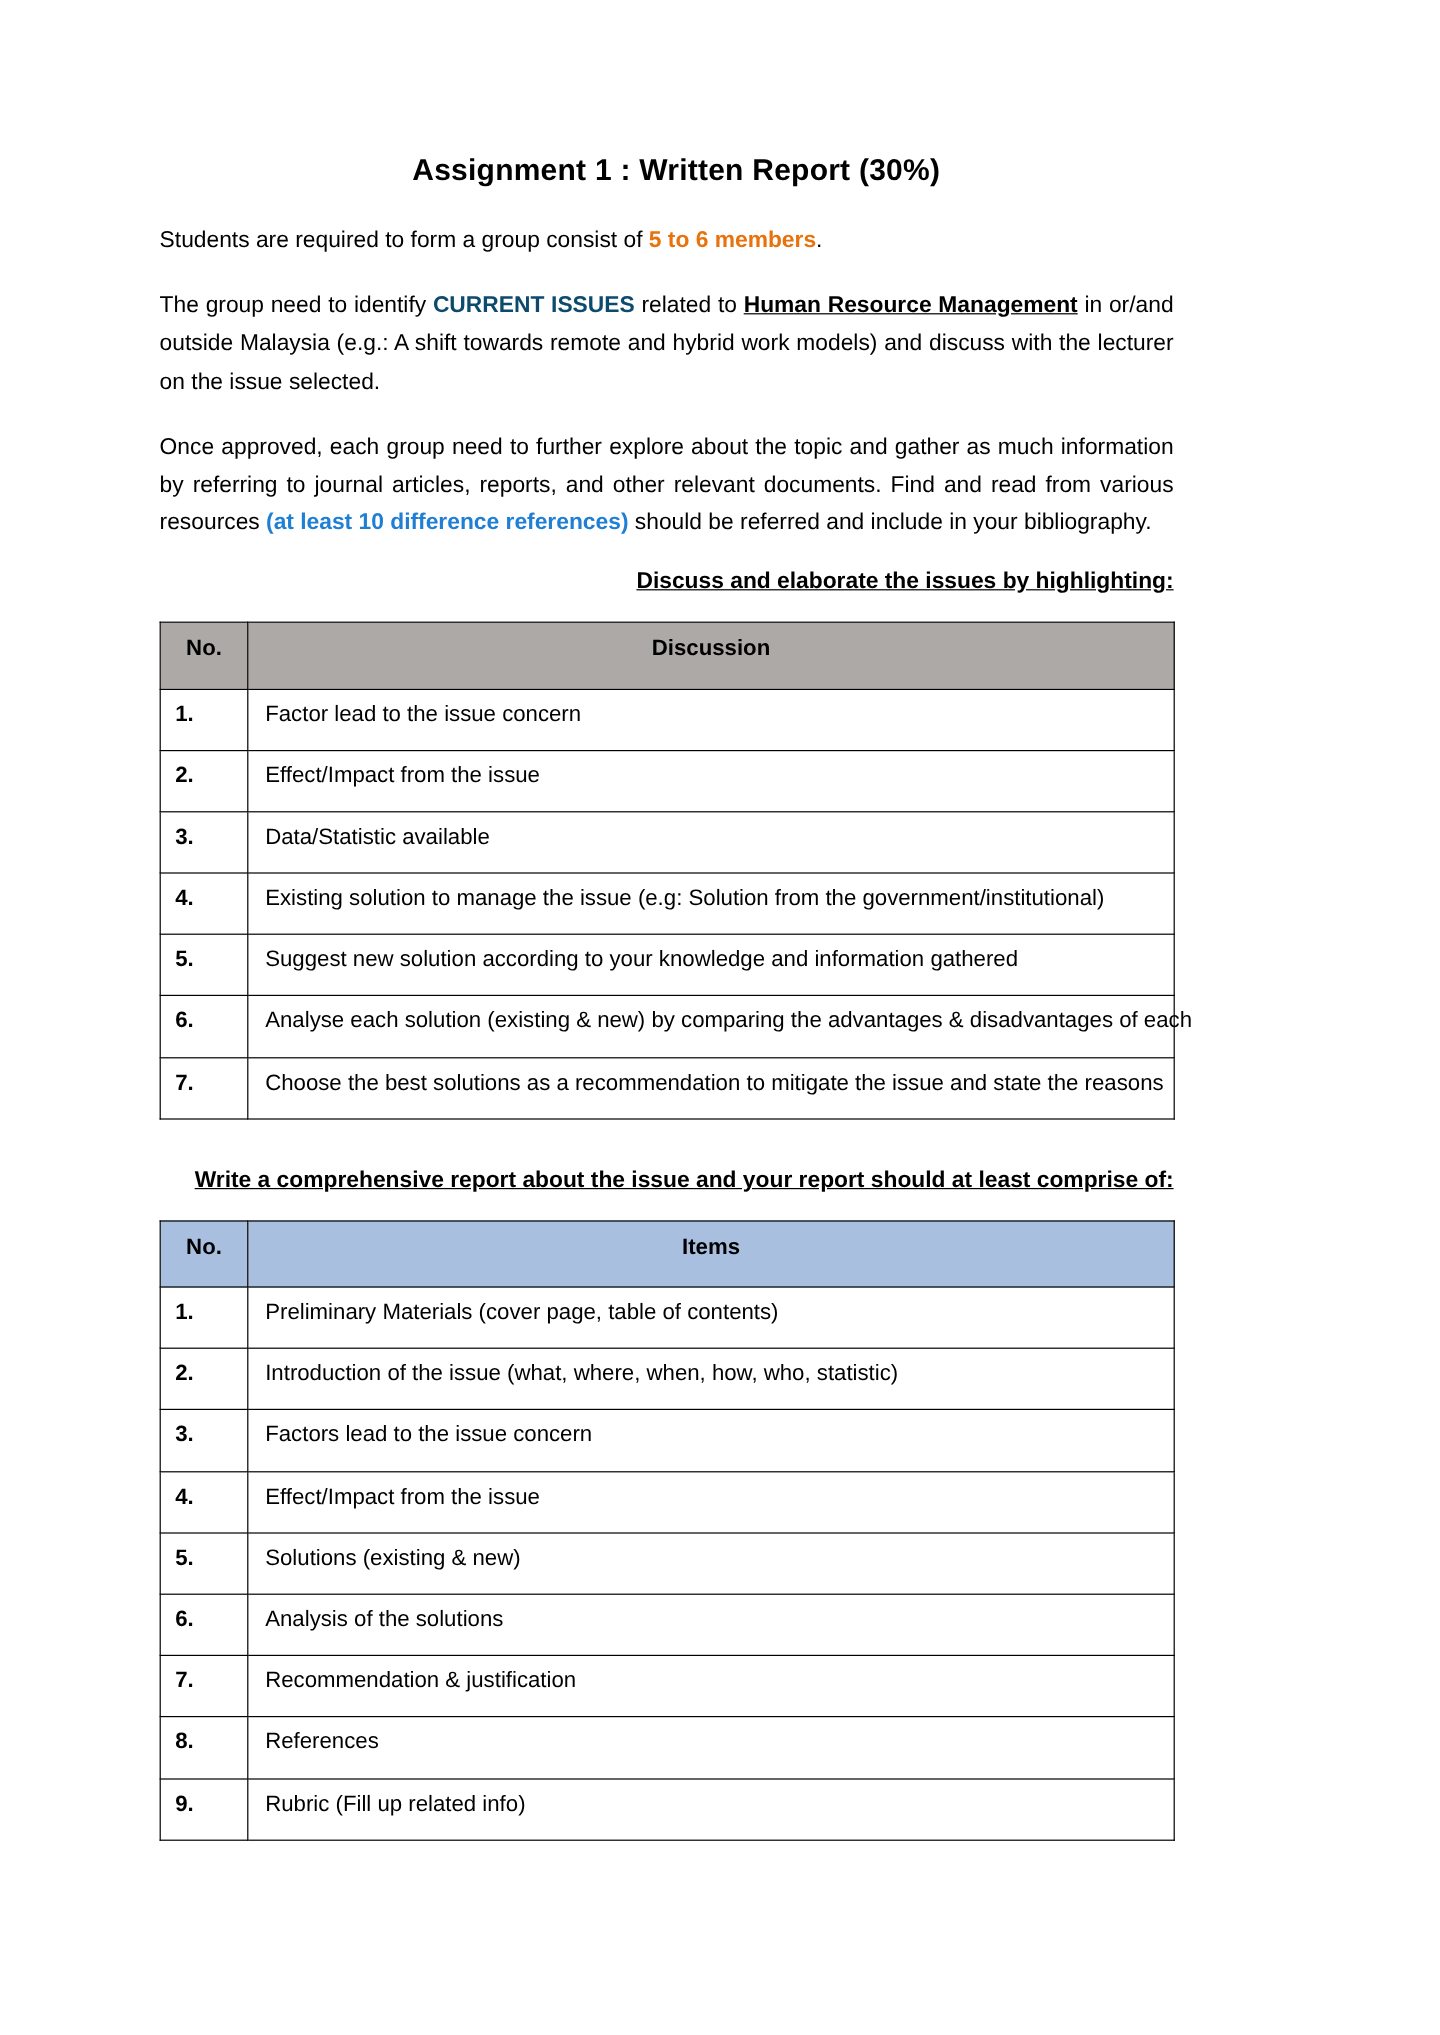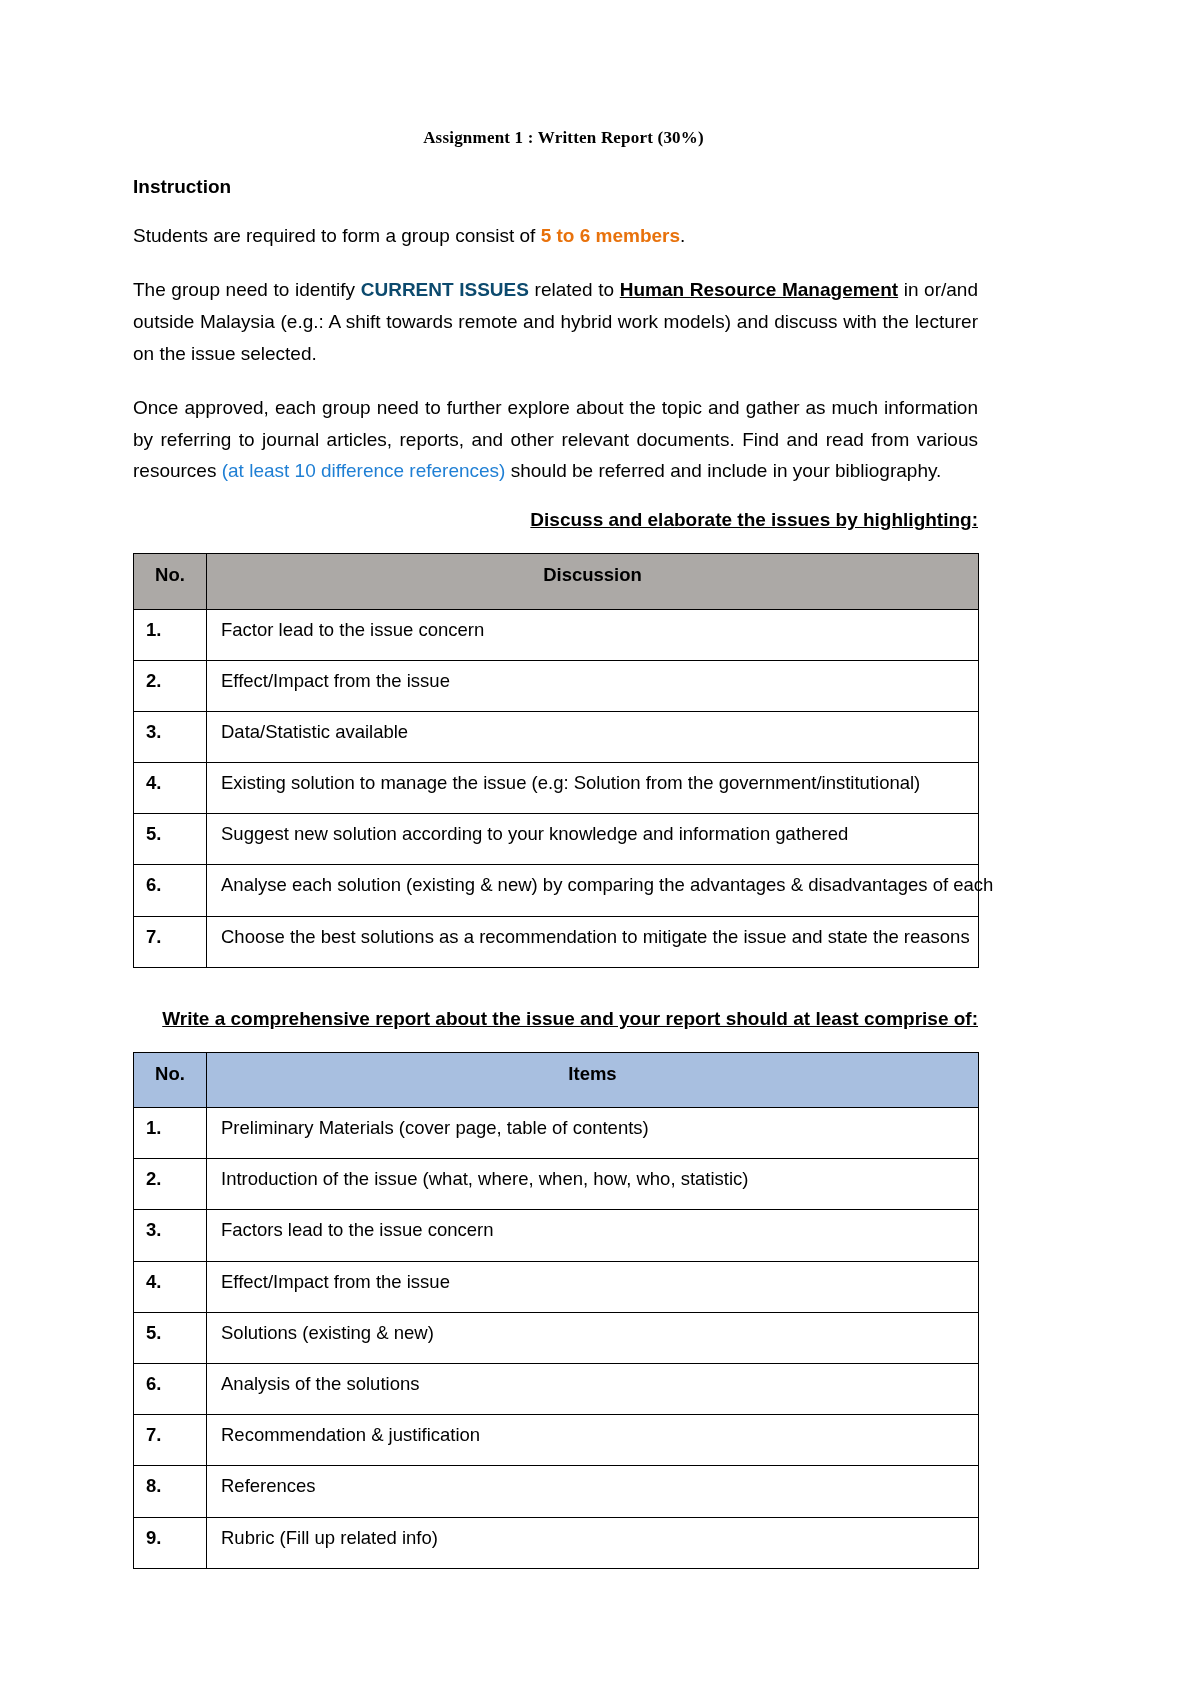--- a/index.html
+++ b/index.html
@@ -24,11 +24,10 @@
   .doc-title {
     text-align: center;
     font-weight: bold;
-    font-size: 17px;
+    font-size: 25px;
     letter-spacing: 0.2px;
     margin: 0 0 28px 0;
     padding-left: 16px;
-    font-family: Liberation Serif, serif;
   }
   .section-label {
     font-weight: bold;

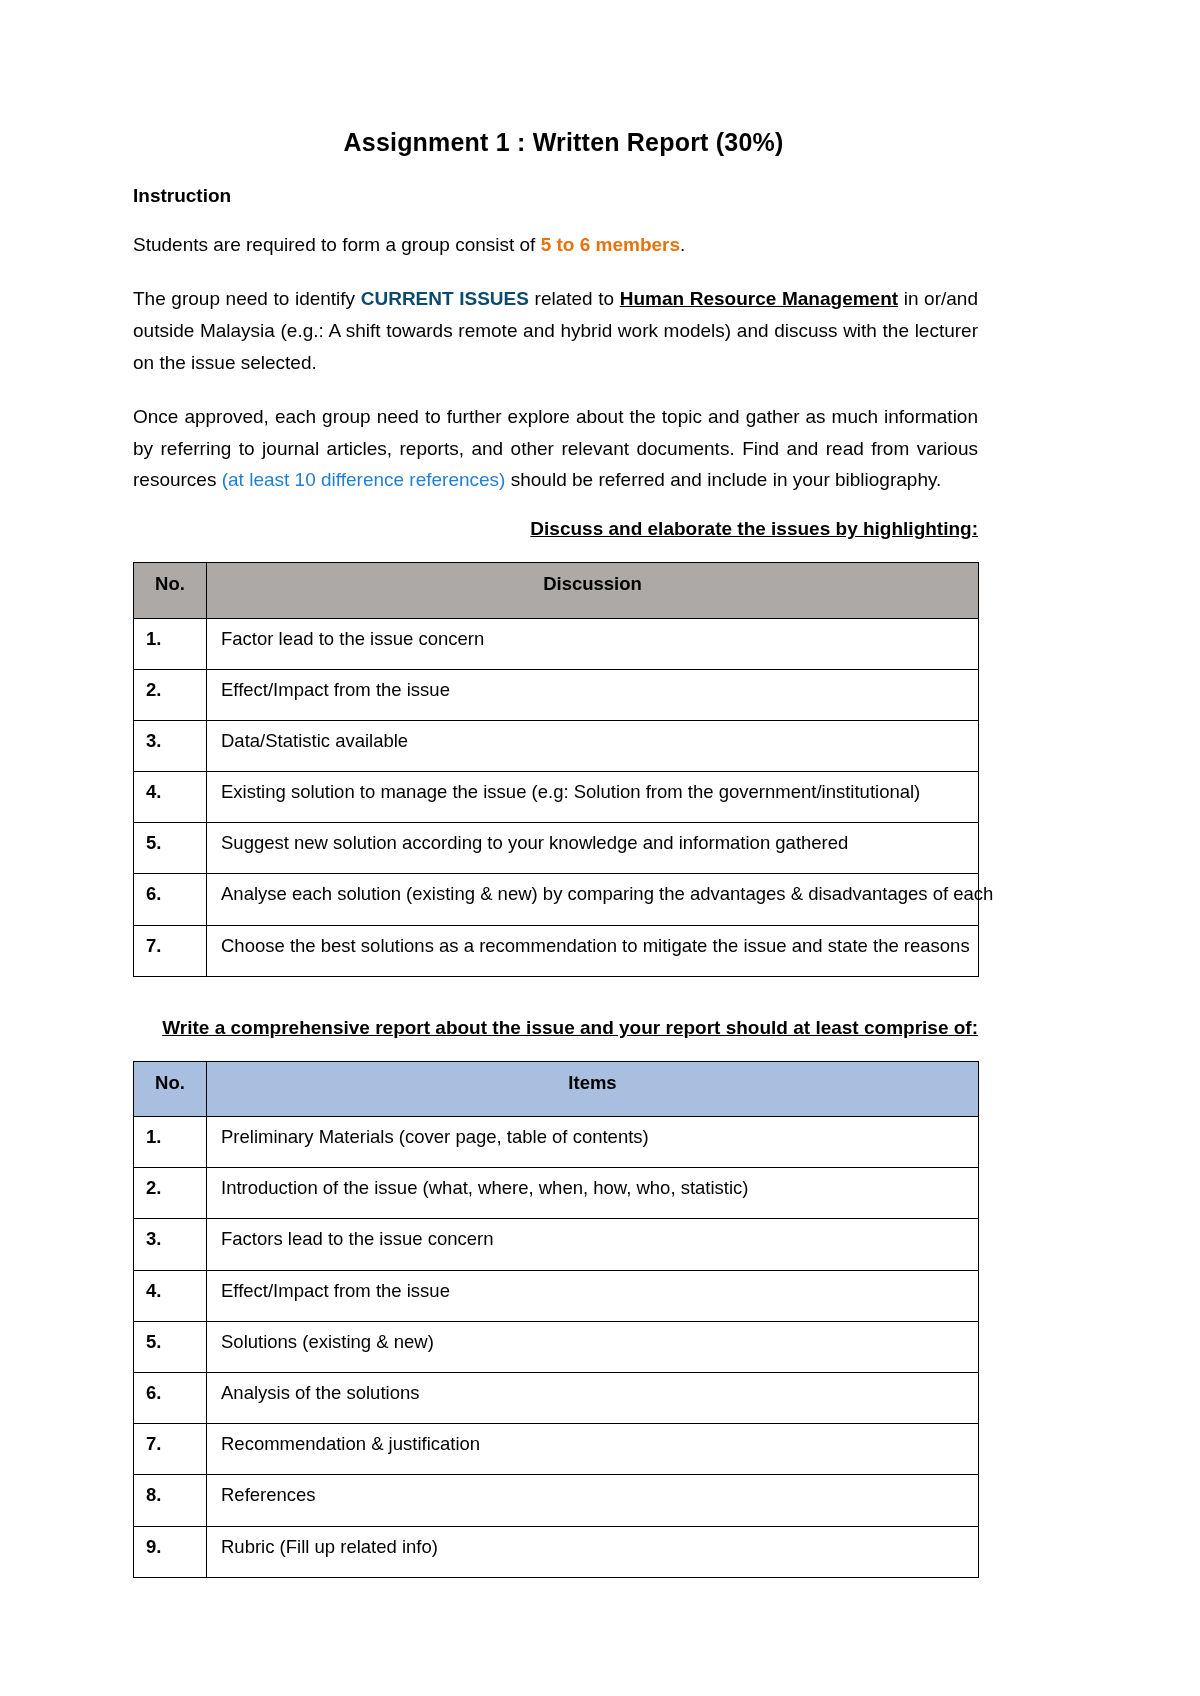--- a/index.html
+++ b/index.html
@@ -122,7 +122,6 @@
 
   <div class="doc-title">Assignment 1 : Written Report (30%)</div>
 
-  <div class="section-label">Instruction</div>
 
   <p class="body-text nojust"><span>Students are required to form a group consist of </span><span class="orange">5 to 6 members</span><span>.</span></p>
 

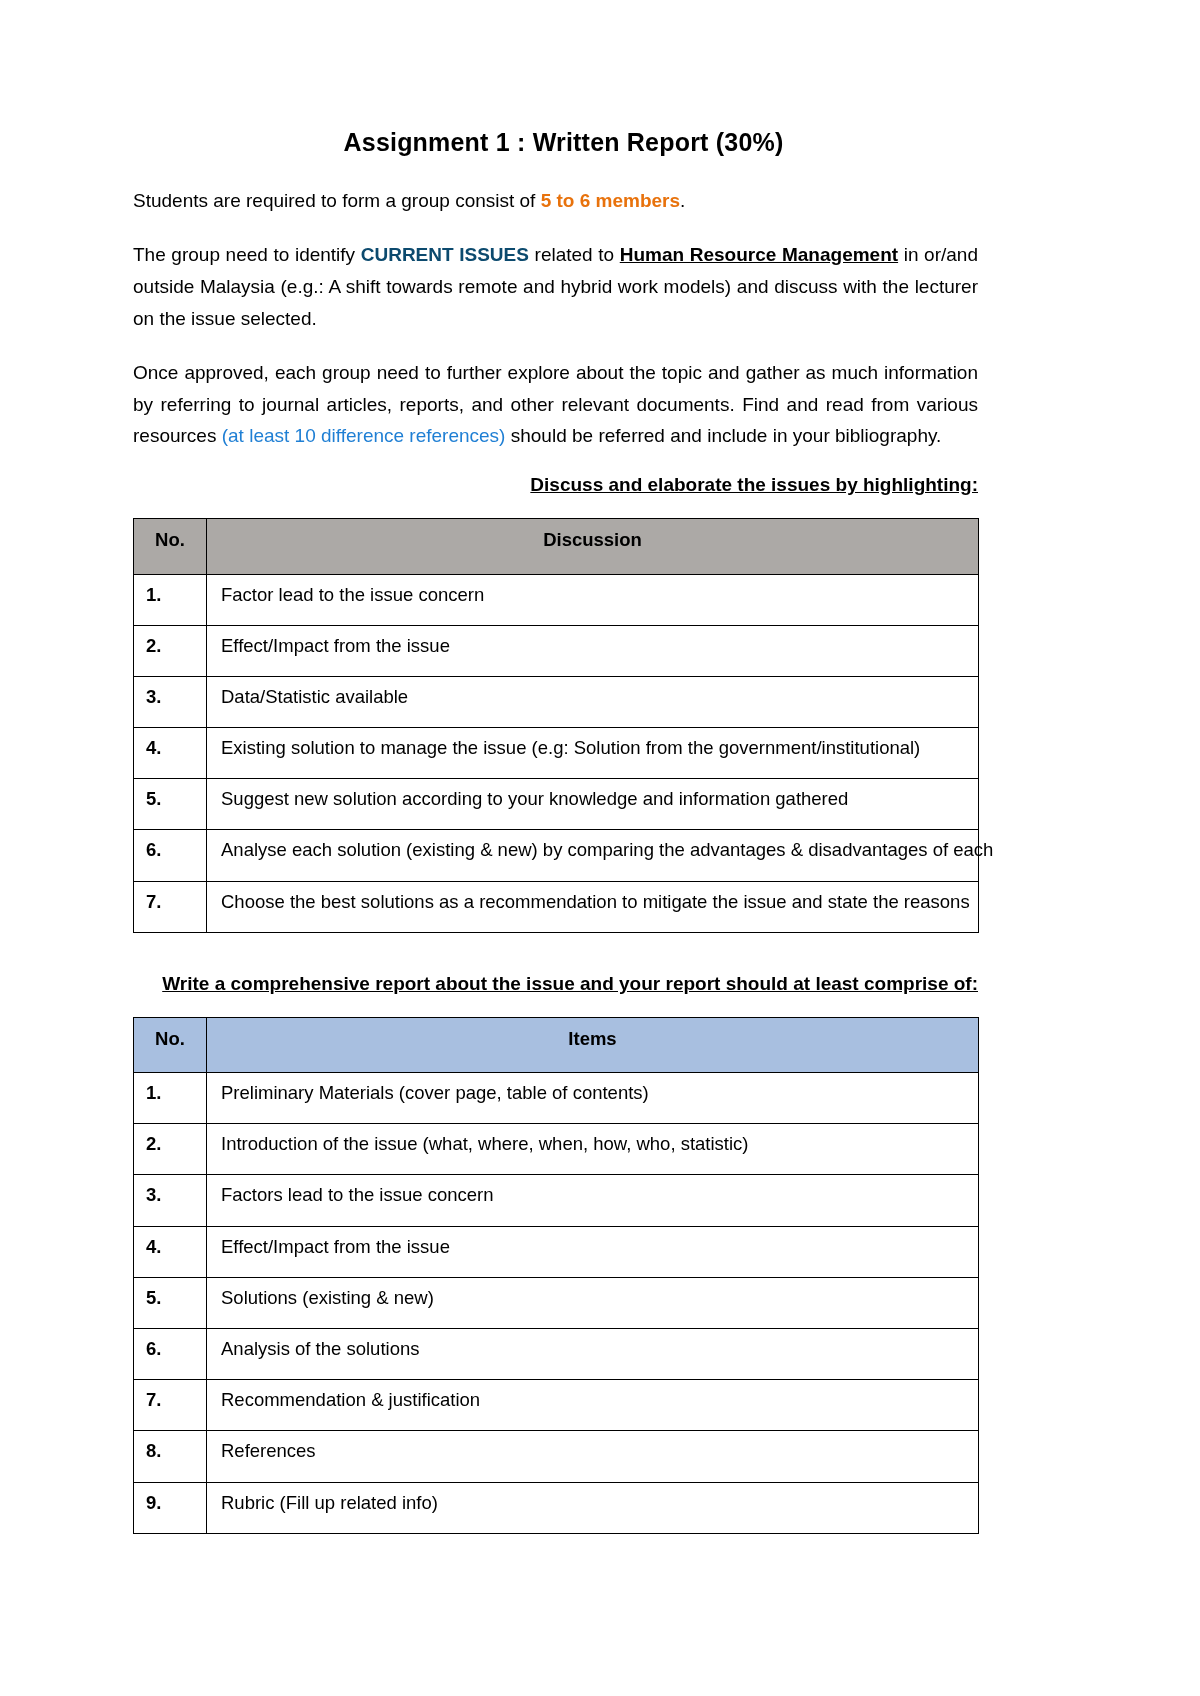--- a/index.html
+++ b/index.html
@@ -58,7 +58,7 @@
   }
   .blue {
     color: #1F7FD4;
-    font-weight: normal;
+    font-weight: bold;
     margin-top: 28px;
   }
   .underline-head {

